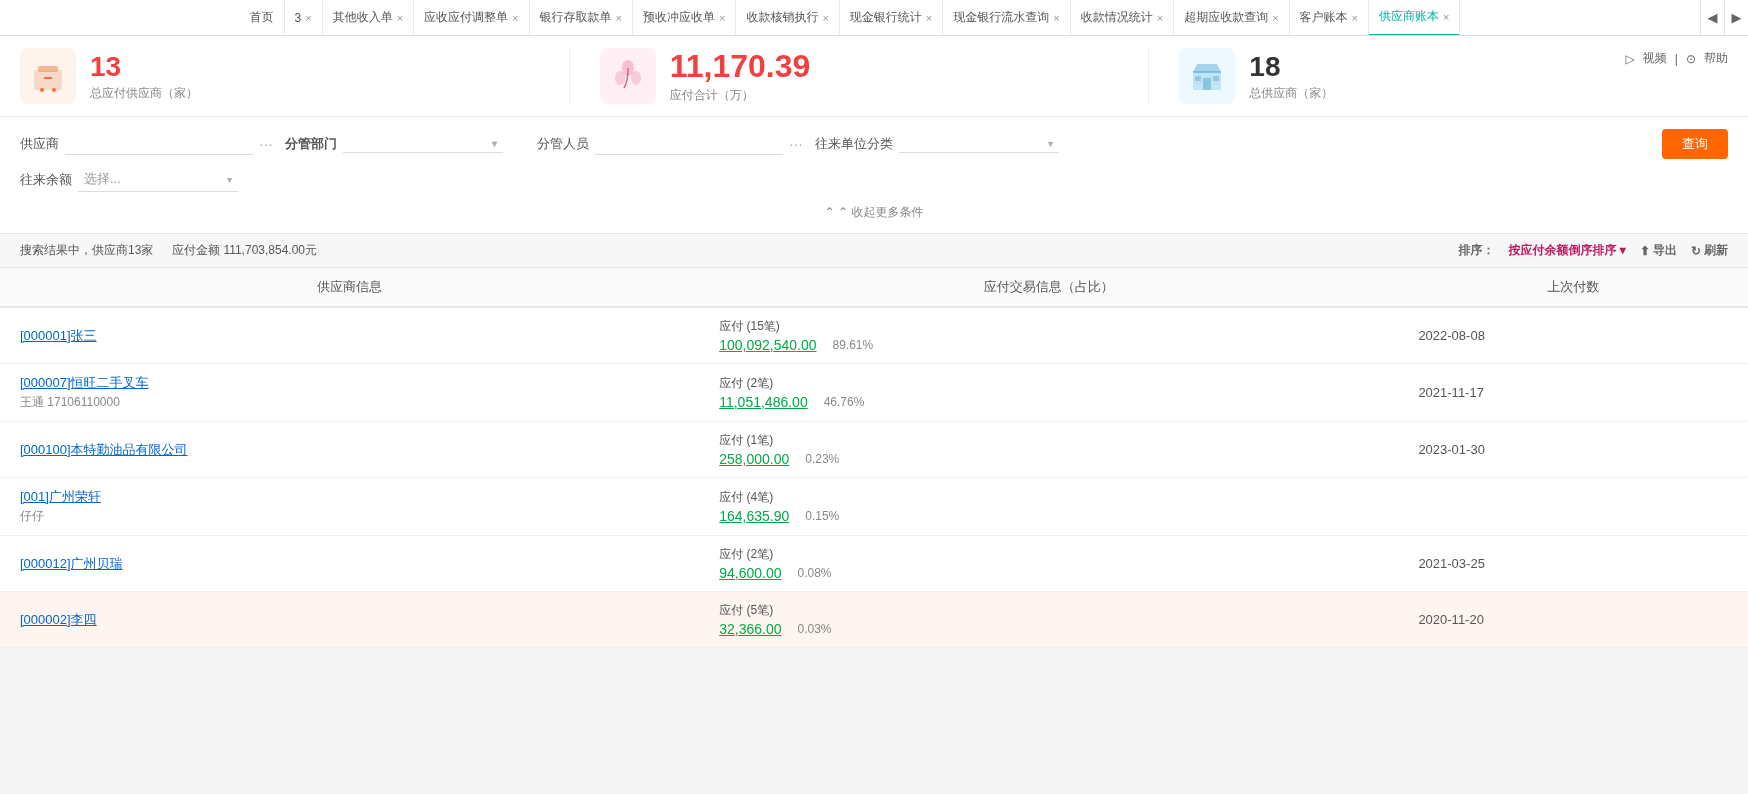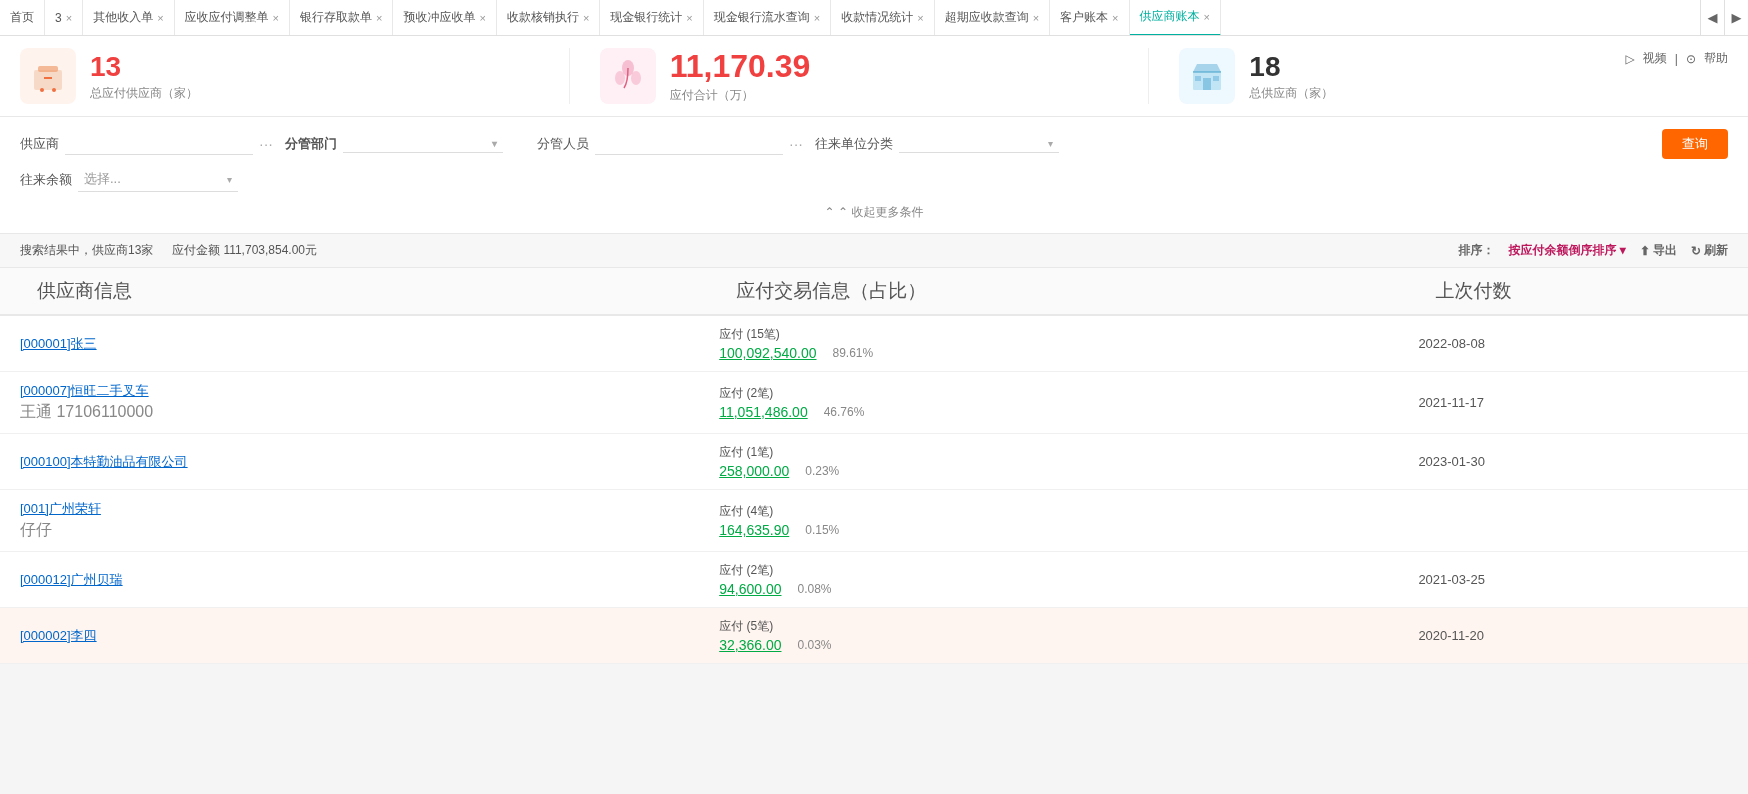--- a/index.html
+++ b/index.html
@@ -210,7 +210,7 @@
 
 <div class="top-nav">
 
-  <div id="nav-tabs-container" style="display:flex;flex:1;overflow:hidden;align-items:center;">
+  <div id="nav-tabs-container" style="display:flex;flex:1;overflow:hidden;align-items:center;justify-content:center;">
       <div class="nav-tab">首页</div>
       <div class="nav-tab">3<span class="close-x">×</span></div>
       <div class="nav-tab">其他收入单<span class="close-x">×</span></div>

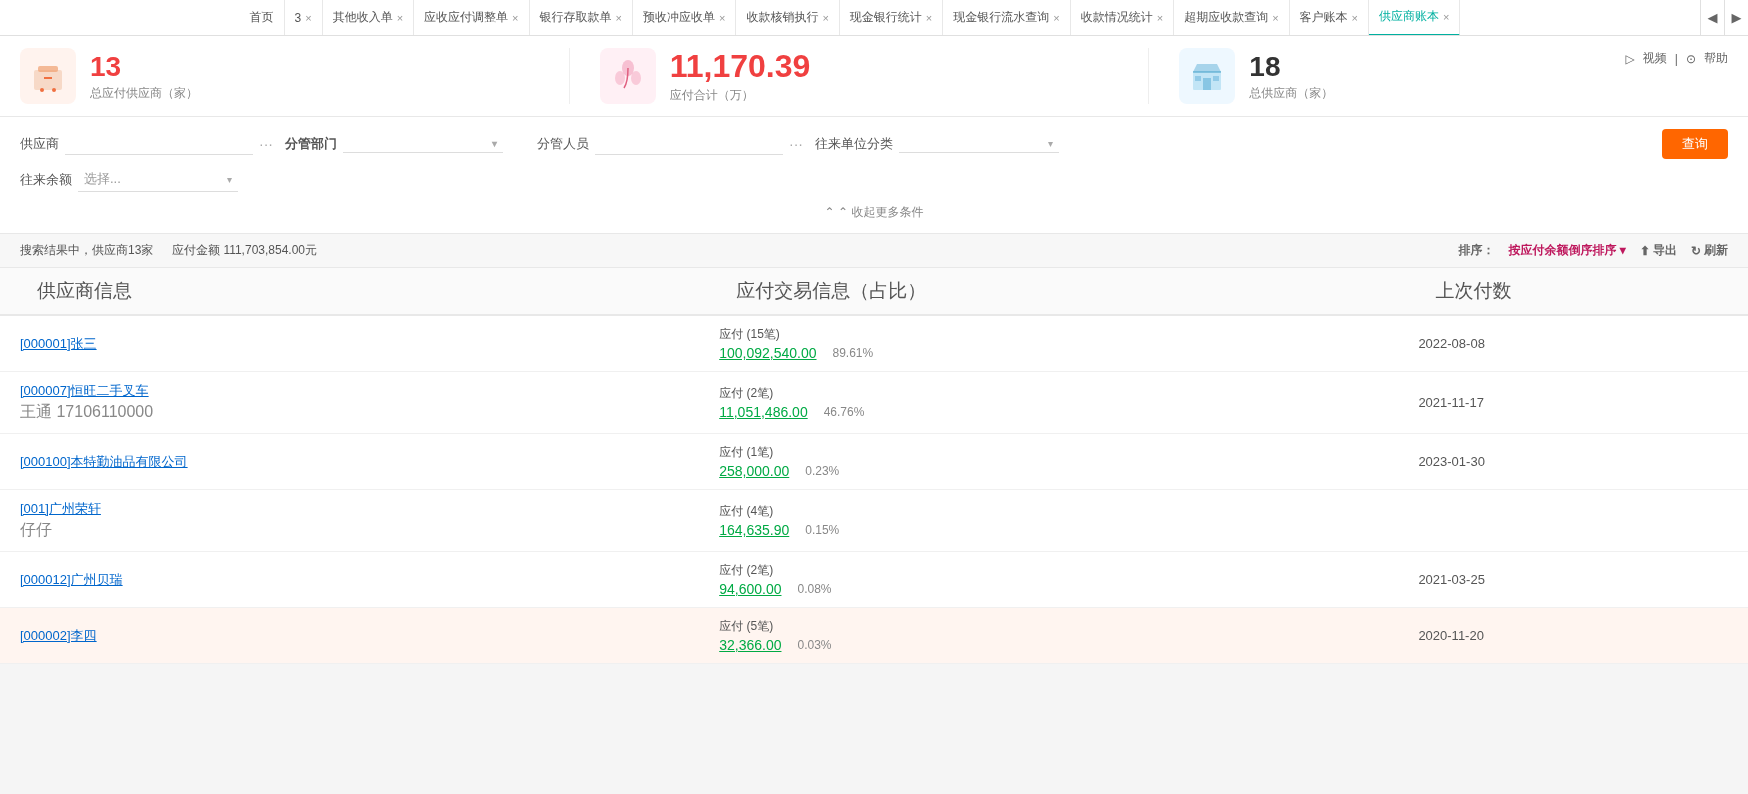--- a/index.html
+++ b/index.html
@@ -175,9 +175,9 @@
       border-bottom: 2px solid #e8e8e8;
     }
     .data-table thead th {
-      padding: 10px 37px;
-      text-align: left;
-      font-size: 19px;
+      padding: 10px 20px;
+      text-align: center;
+      font-size: 13px;
       color: #555;
       font-weight: 500;
     }

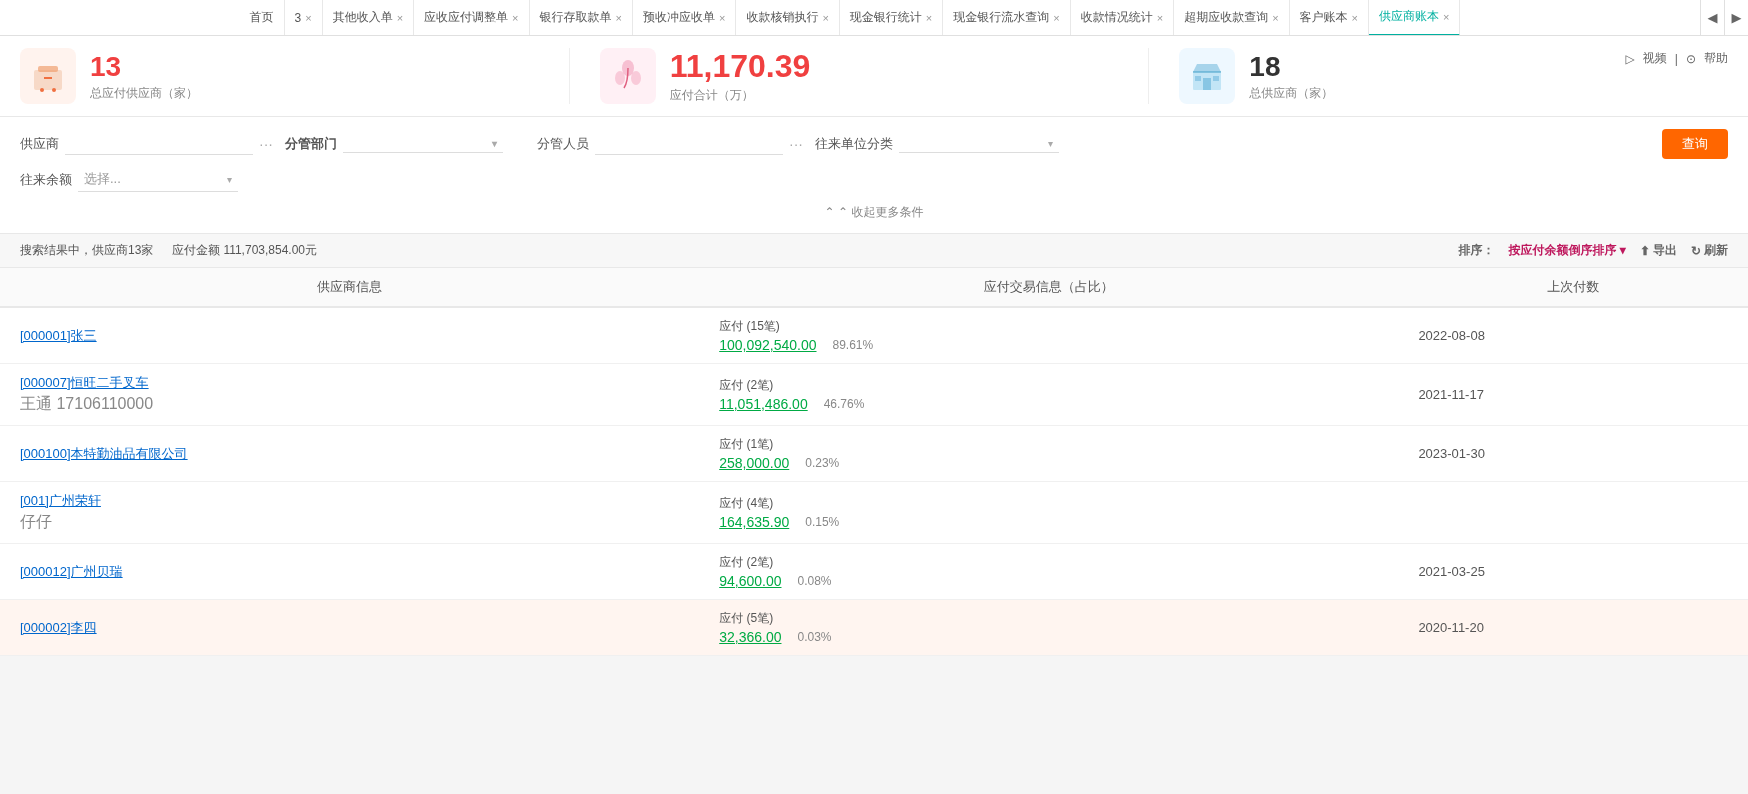--- a/index.html
+++ b/index.html
@@ -192,7 +192,7 @@
       vertical-align: middle;
     }
     .supplier-link { color: #0066cc; text-decoration: underline; cursor: pointer; font-size: 13px; }
-    .supplier-sub { color: #888; font-size: 16px; margin-top: 2px; }
+    .supplier-sub { color: #888; font-size: 12px; margin-top: 2px; }
     .amount-green { color: #00aa44; font-size: 14px; font-weight: 500; text-decoration: underline; cursor: pointer; }
     .amount-label { font-size: 12px; color: #555; margin-bottom: 2px; }
     .pct { color: #888; font-size: 12px; margin-left: 16px; }

